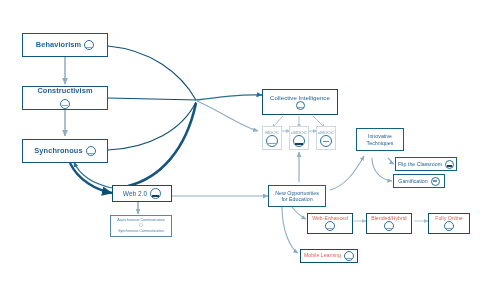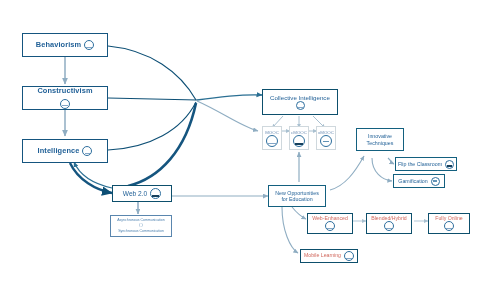--- a/index.html
+++ b/index.html
@@ -183,7 +183,7 @@
   </div>
 
   <div class="node n-primary" style="left:22px;top:139px;width:86px;height:24px;">
-    <span class="lbl">Intelligence</span>
+    <span class="lbl">Synchronous</span>
     <span class="glyph g9"></span>
   </div>
 

